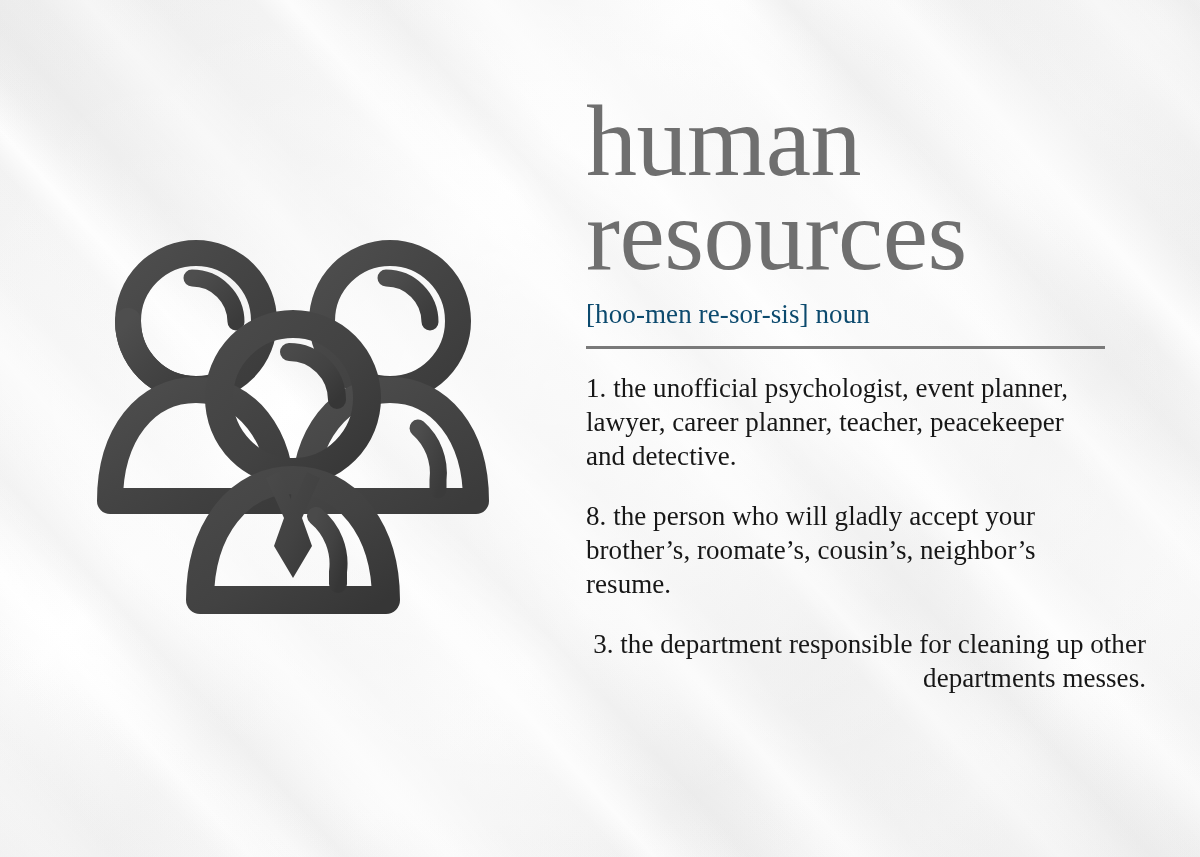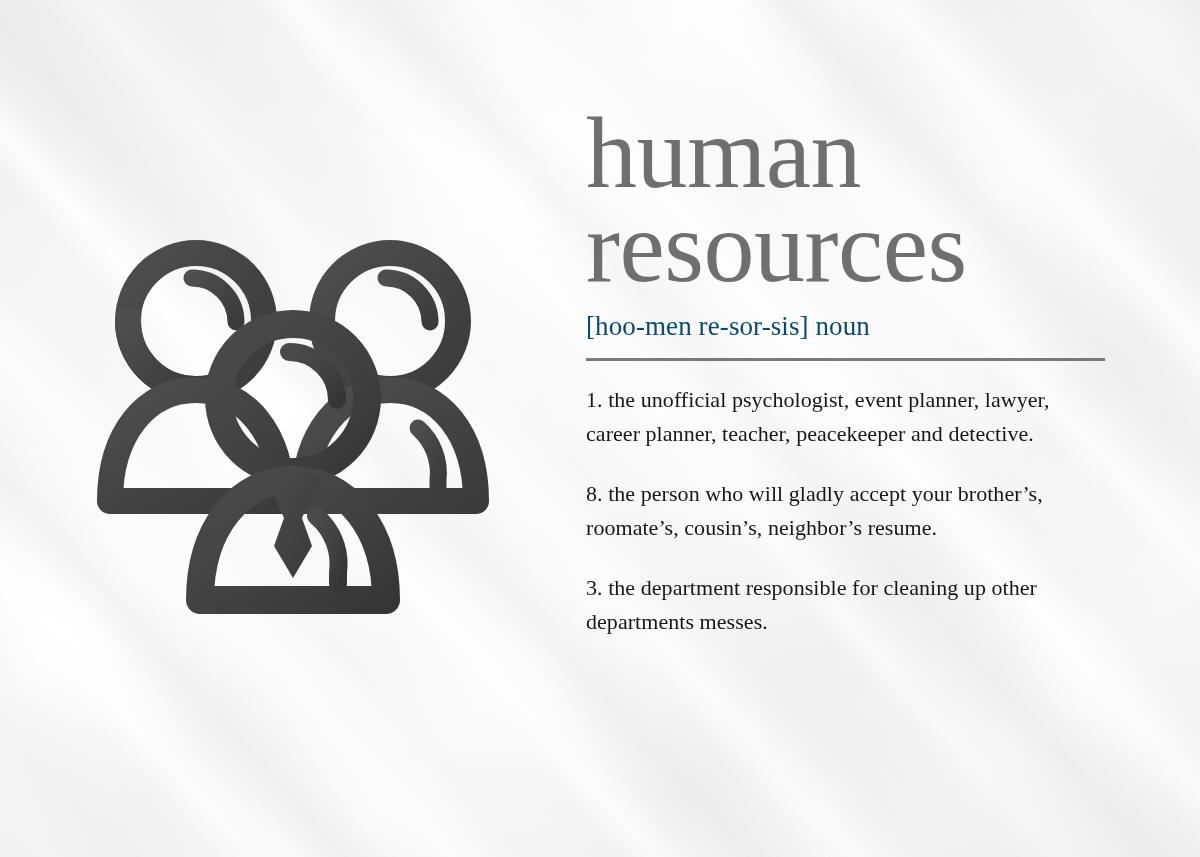--- a/index.html
+++ b/index.html
@@ -88,7 +88,7 @@
   #text-col {
     position: absolute;
     left: 586px;
-    top: 108px;
+    top: 96px;
     width: 560px;
   }
 

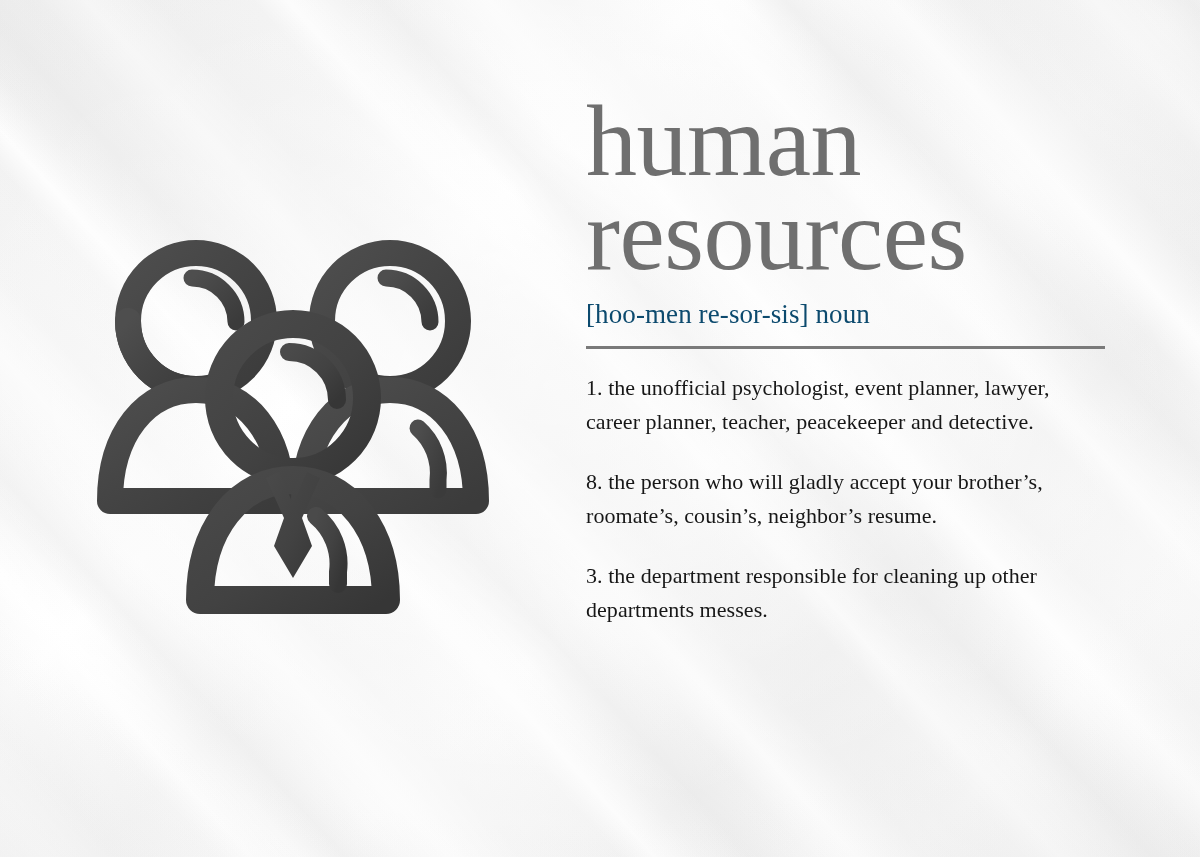--- a/index.html
+++ b/index.html
@@ -127,7 +127,7 @@
   .definition {
     color: #171717;
     font-family: "Liberation Serif", serif;
-    font-size: 22px;
+    font-size: 27px;
     line-height: 34px;
     letter-spacing: 0.05px;
     margin: 0 0 26px 0;

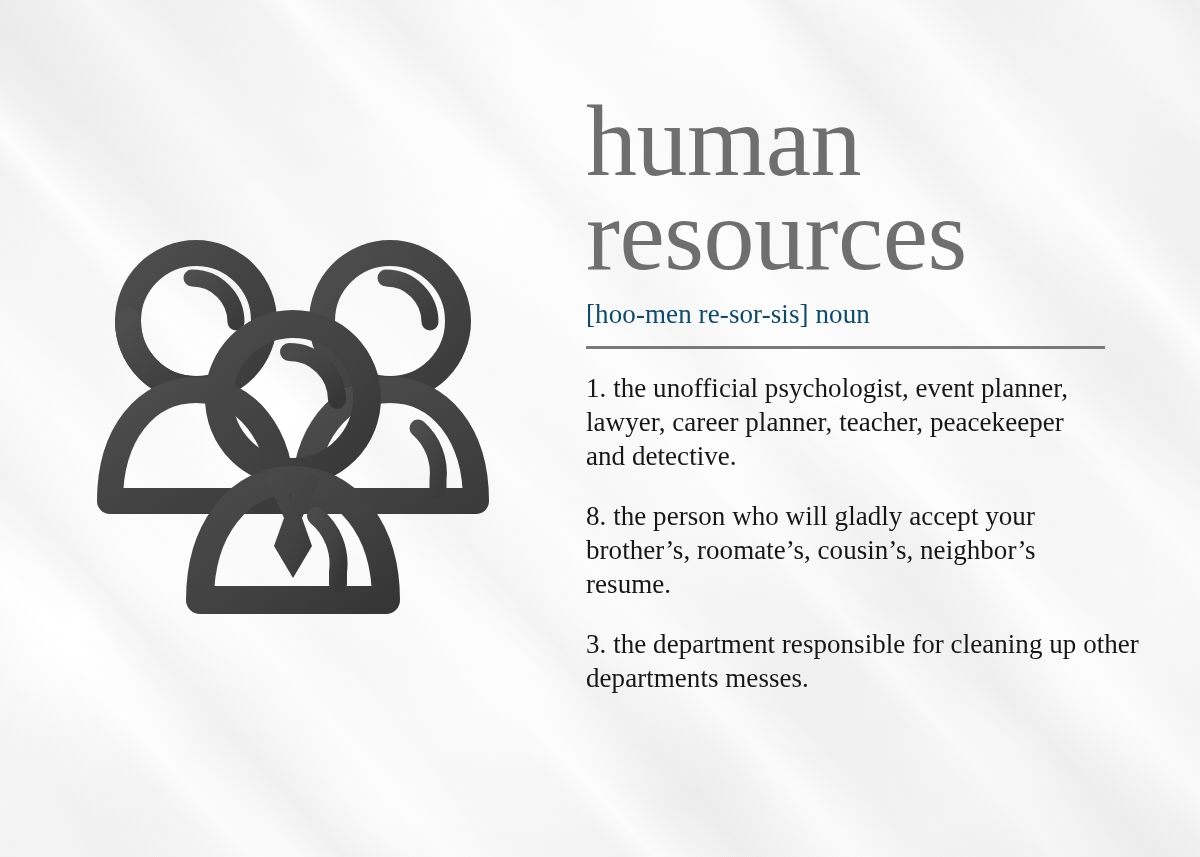--- a/index.html
+++ b/index.html
@@ -135,7 +135,7 @@
   }
   .definition:last-child { margin-bottom: 0; }
   #def-2 { max-width: 500px; }
-  #def-3 { max-width: 560px; }
+  #def-3 { max-width: 560px; text-align: right; }
 </style>
 </head>
 <body>

